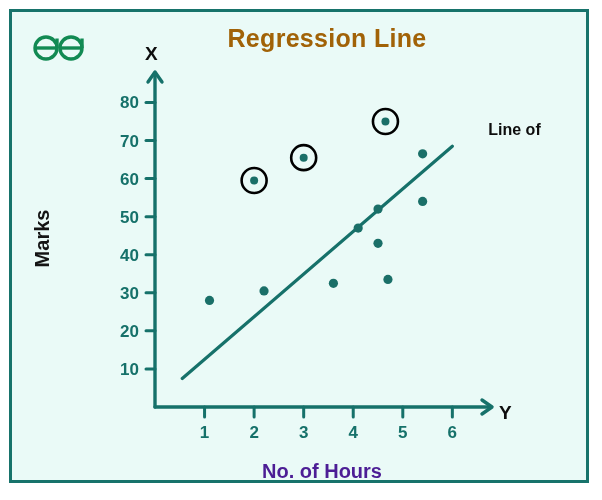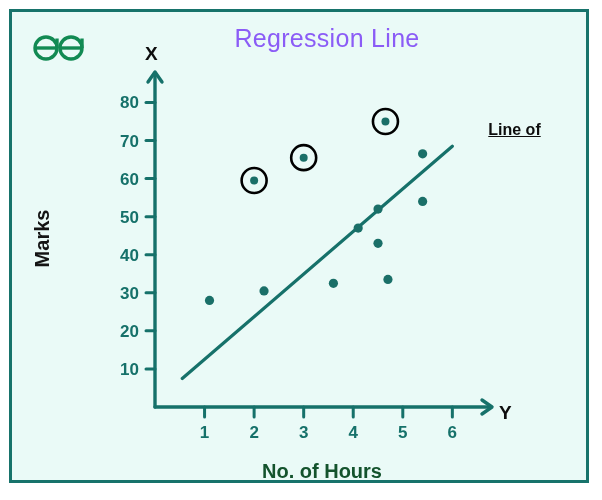--- a/index.html
+++ b/index.html
@@ -15,7 +15,7 @@
   #logo{position:absolute;left:16px;top:17px;width:62px;height:38px;}
   #title{
     position:absolute;left:150px;top:12px;width:330px;text-align:center;
-    font-size:25px;font-weight:normal;color:#8b5cf6;letter-spacing:.3px;
+    font-size:25px;font-weight:bold;color:#a16207;letter-spacing:.3px;
   }
   #ylabel{
     position:absolute;left:-20px;top:215px;width:100px;text-align:center;

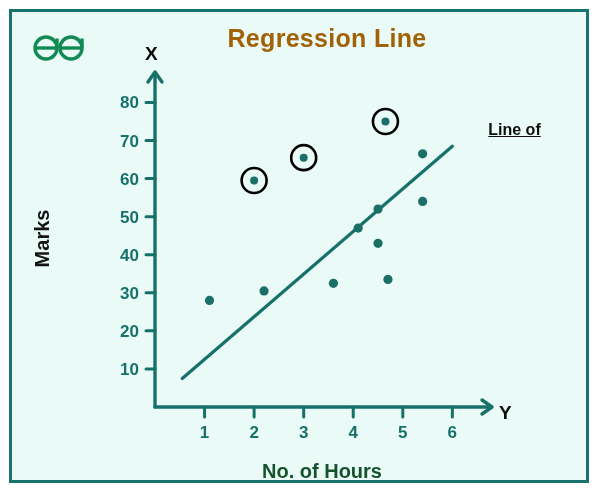--- a/index.html
+++ b/index.html
@@ -30,7 +30,7 @@
   #axisY-letter{position:absolute;left:487px;top:390px;font-size:19px;font-weight:600;color:#0d0d0d;}
   #annot{
     position:absolute;left:425px;top:108px;width:155px;text-align:center;
-    font-size:16px;font-weight:bold;color:#0d0d0d;line-height:1.25;text-decoration:underline;
+    font-size:16px;font-weight:bold;color:#0d0d0d;line-height:1.25;
   }
   svg{position:absolute;left:0;top:0;}
   .tick-lbl{font-family:"Liberation Sans",sans-serif;font-size:17px;font-weight:bold;fill:#16716a;}

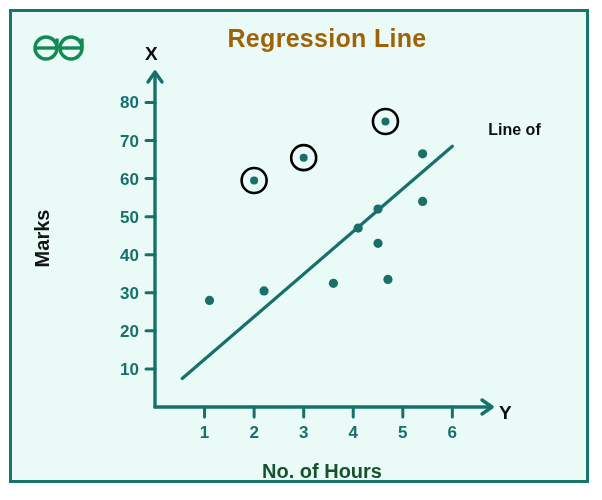--- a/index.html
+++ b/index.html
@@ -24,7 +24,7 @@
   }
   #xlabel{
     position:absolute;left:175px;top:448px;width:270px;text-align:center;
-    font-size:20px;font-weight:bold;color:#14532d;
+    font-size:20px;font-weight:bold;color:#4c1d95;
   }
   #axisX-letter{position:absolute;left:133px;top:31px;font-size:19px;font-weight:600;color:#0d0d0d;}
   #axisY-letter{position:absolute;left:487px;top:390px;font-size:19px;font-weight:600;color:#0d0d0d;}

